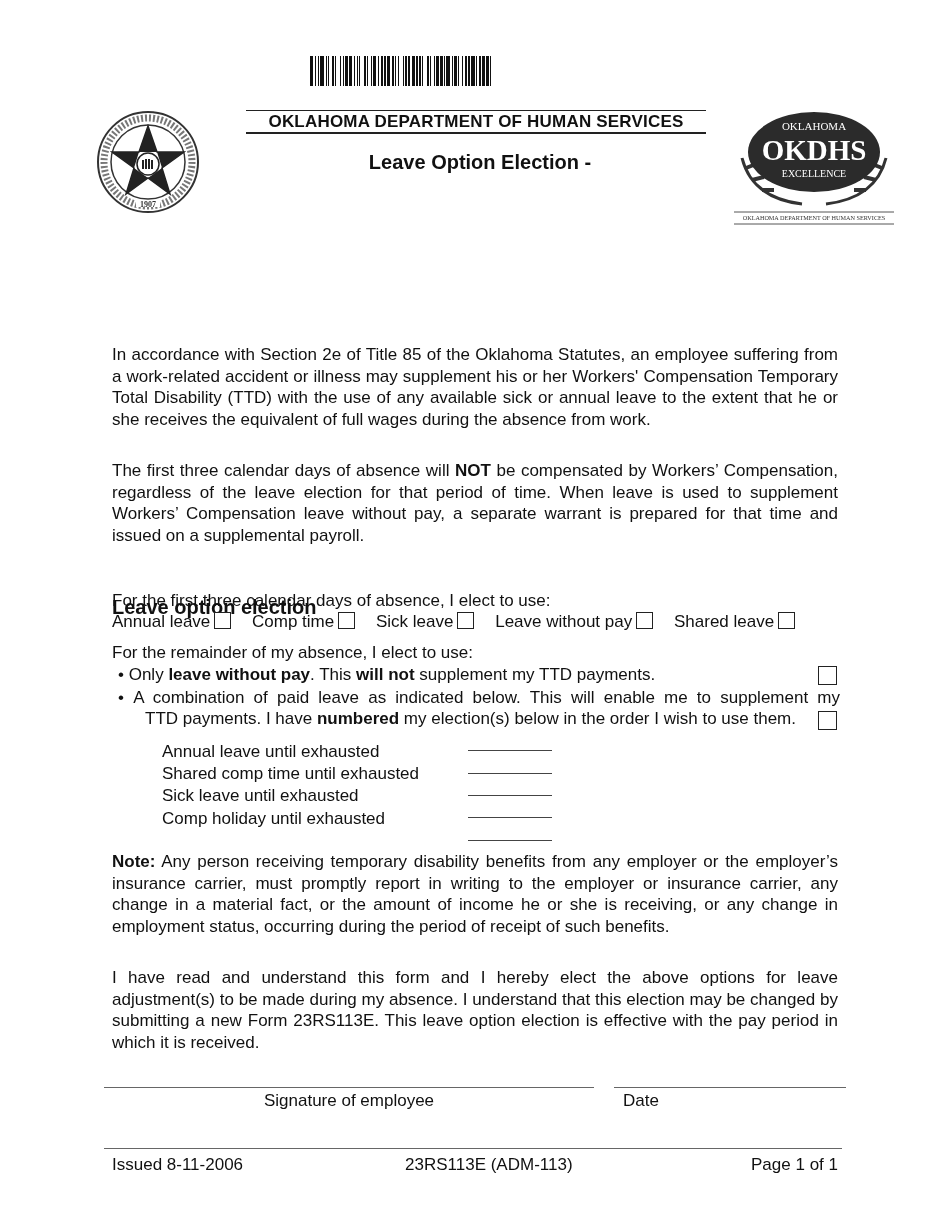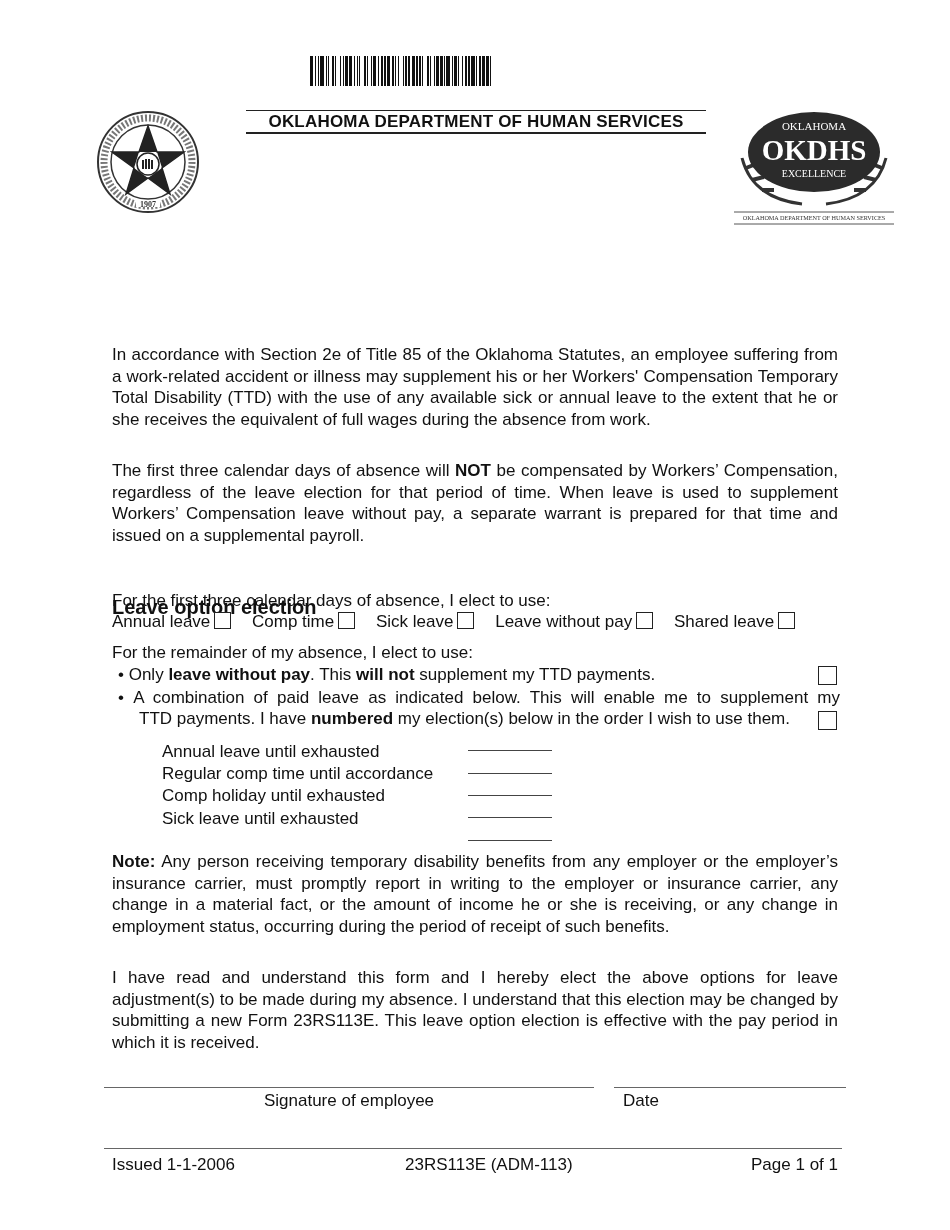--- a/index.html
+++ b/index.html
@@ -152,6 +152,7 @@
 
 <div class="abs dept">OKLAHOMA DEPARTMENT OF HUMAN SERVICES</div>
 <div class="abs title">
+  <div>Leave Option Election -</div>
 </div>
 
 <div class="abs logo">

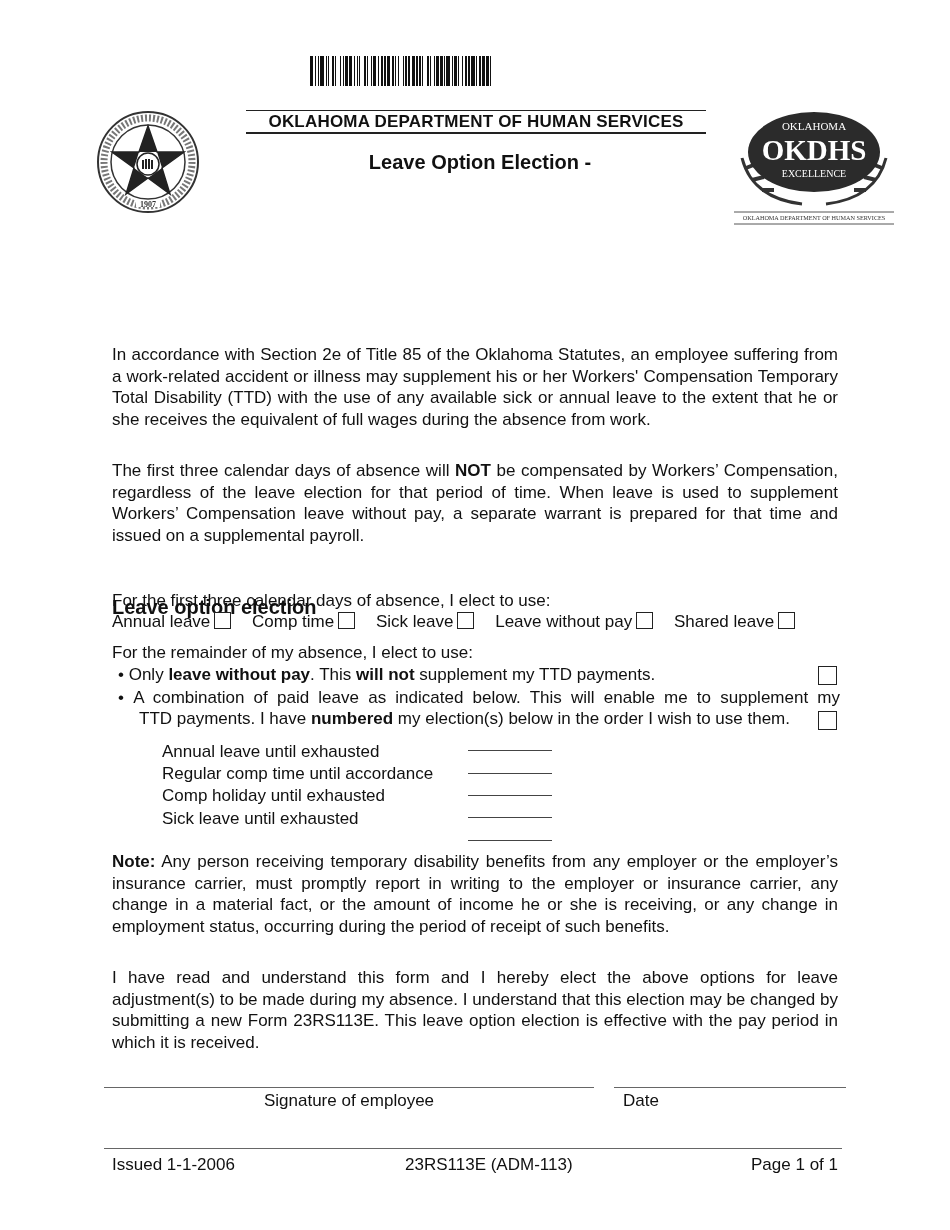--- a/index.html
+++ b/index.html
@@ -202,7 +202,7 @@
 <div class="abs line17" style="left:118px; top:687px; width:722px; text-align:justify; text-align-last:justify; white-space:nowrap">
   <span>•&nbsp;</span><span>A combination of paid leave as indicated below. This will enable me to supplement my</span>
 </div>
-<div class="abs line17" style="left:139px; top:708px; white-space:nowrap">
+<div class="abs line17" style="left:145px; top:708px; white-space:nowrap">
   <span>TTD payments. I have </span><b>numbered</b><span> my election(s) below in the order I wish to use them.</span>
 </div>
 <span class="abs cb" style="left:818px; top:711px; width:17px; height:17px"></span>

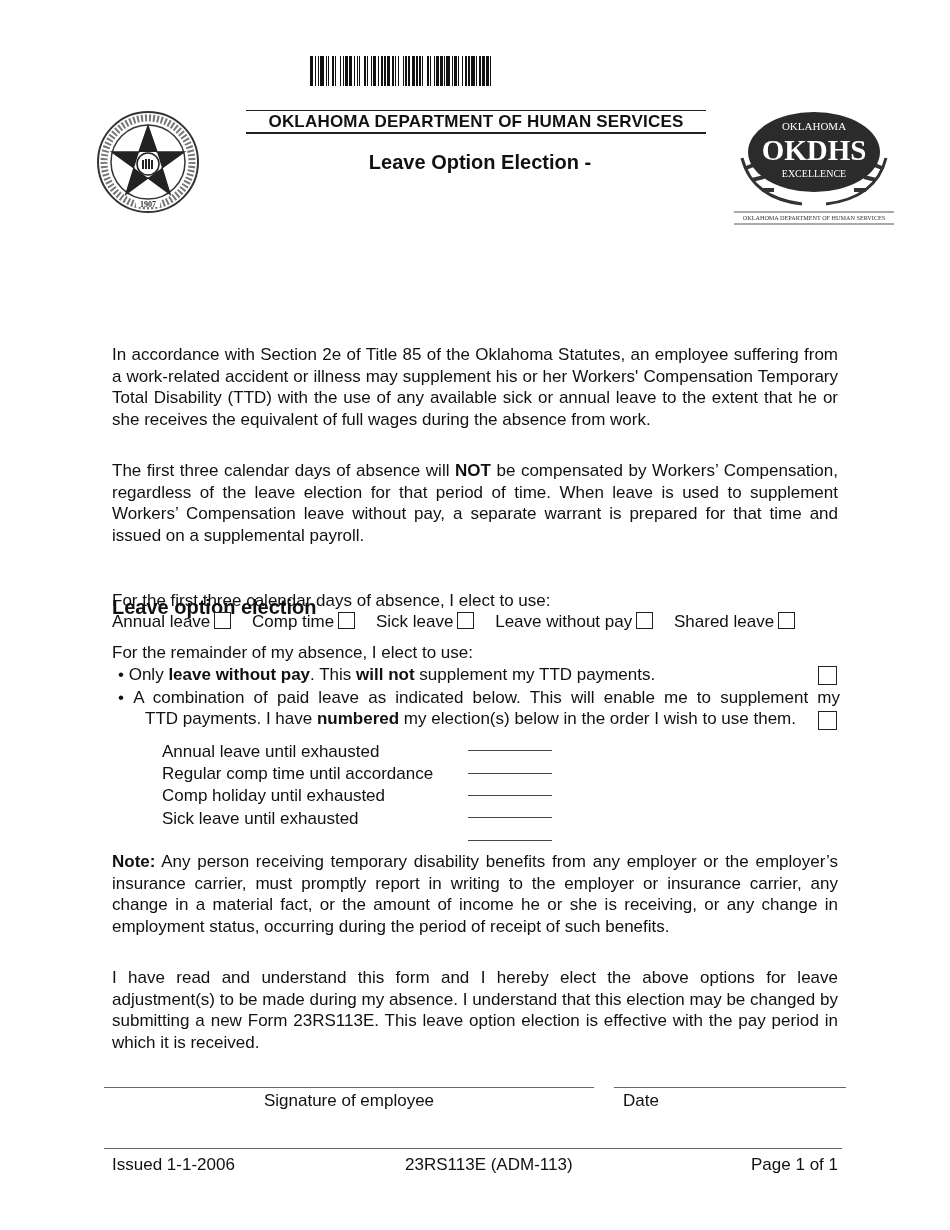--- a/index.html
+++ b/index.html
@@ -209,7 +209,7 @@
 
 <div class="abs sub">
   <div>Annual leave until exhausted</div>
-  <div>Regular comp time until accordance</div>
+  <div>Shared comp time until exhausted</div>
   <div>Comp holiday until exhausted</div>
   <div>Sick leave until exhausted</div>
 </div>

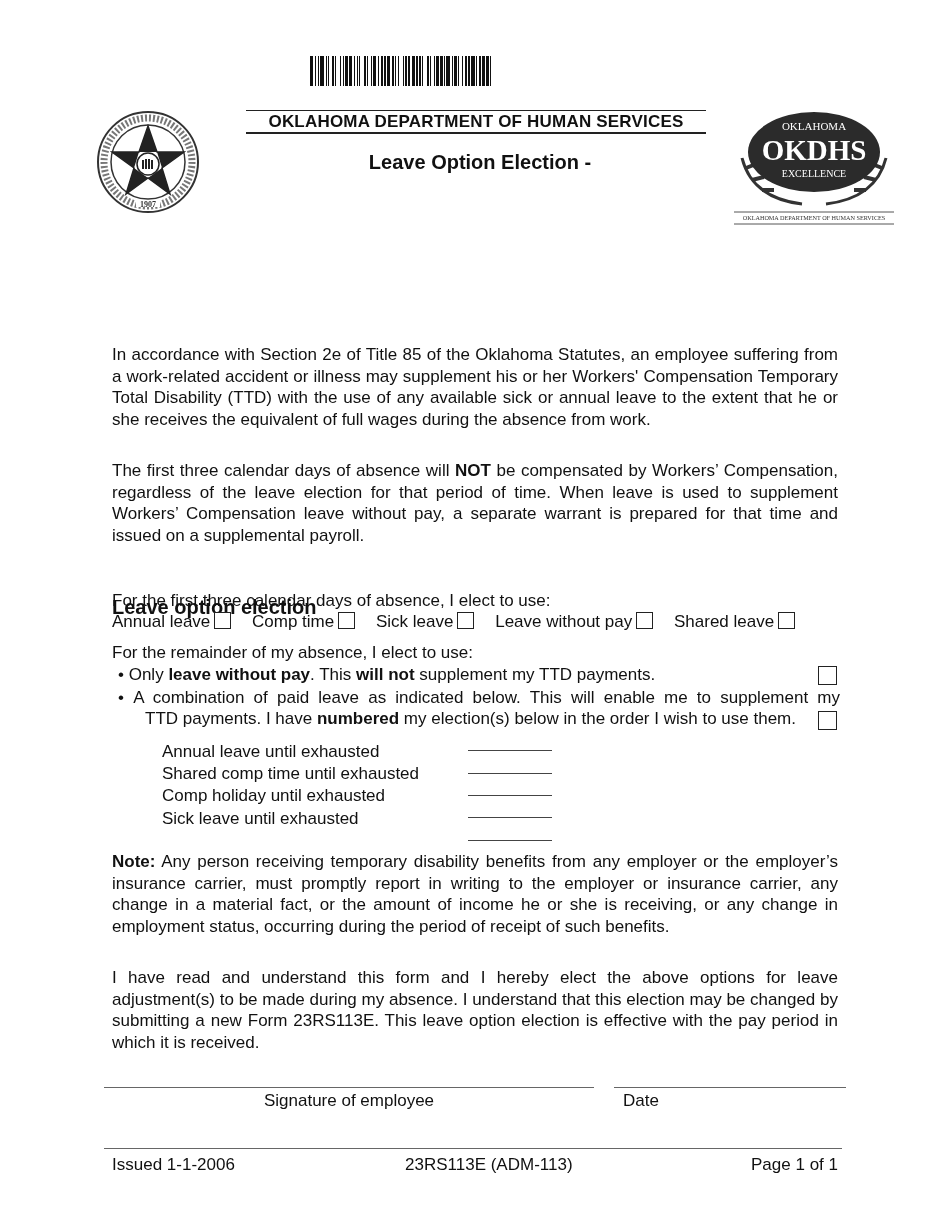--- a/index.html
+++ b/index.html
@@ -210,8 +210,8 @@
 <div class="abs sub">
   <div>Annual leave until exhausted</div>
   <div>Shared comp time until exhausted</div>
+  <div>Sick leave until exhausted</div>
   <div>Comp holiday until exhausted</div>
-  <div>Sick leave until exhausted</div>
 </div>
 <div class="blank" style="top:750px"></div>
 <div class="blank" style="top:773px"></div>

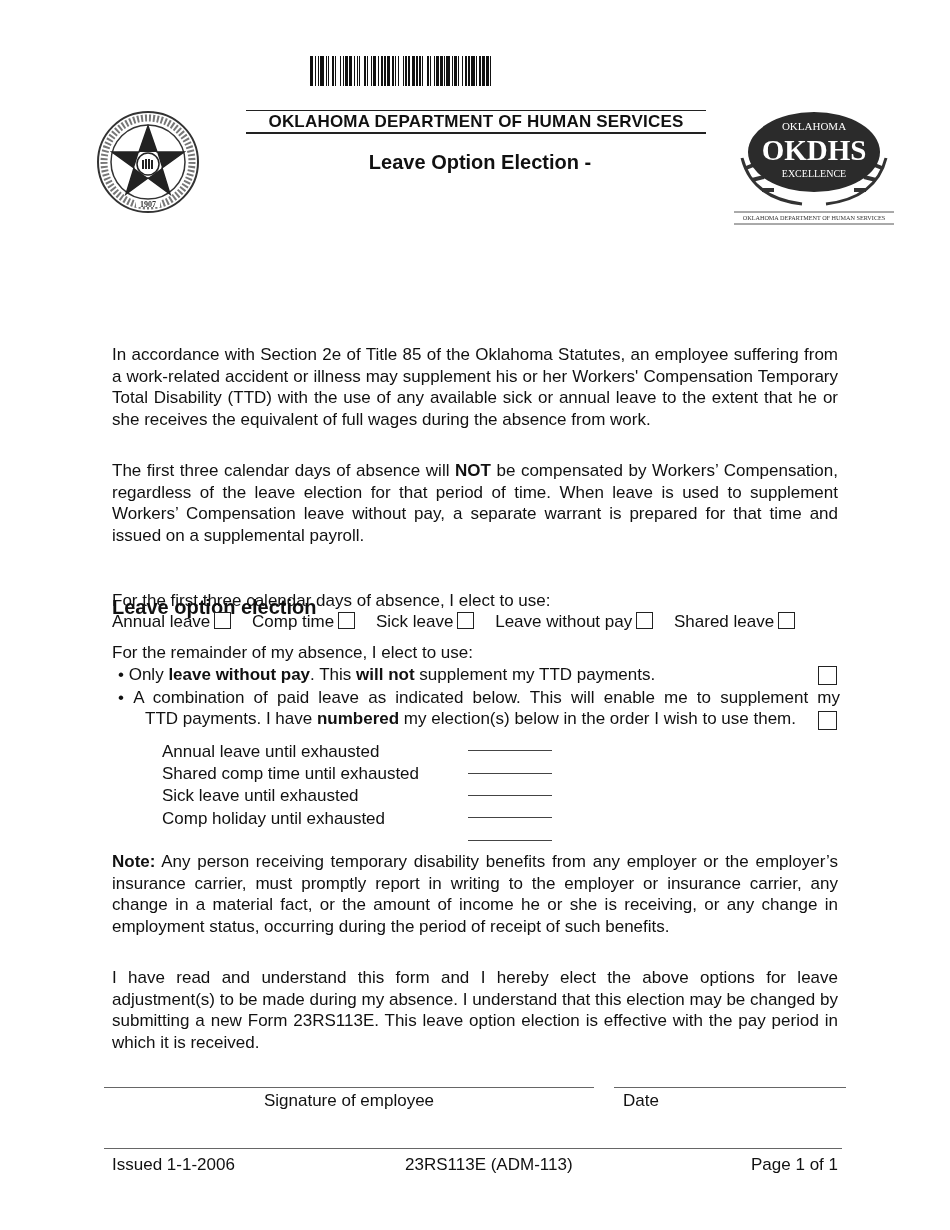--- a/index.html
+++ b/index.html
@@ -233,7 +233,7 @@
 <div class="abs line17" style="left:623px; top:1090px">Date</div>
 
 <div class="abs sigline" style="left:104px; top:1148px; width:738px"></div>
-<div class="abs line17" style="left:112px; top:1154px">Issued 1-1-2006</div>
+<div class="abs line17" style="left:112px; top:1154px">Issued 8-11-2006</div>
 <div class="abs line17" style="left:405px; top:1154px">23RS113E (ADM-113)</div>
 <div class="abs line17" style="left:742px; top:1154px; width:96px; text-align:right">Page 1 of 1</div>
 

